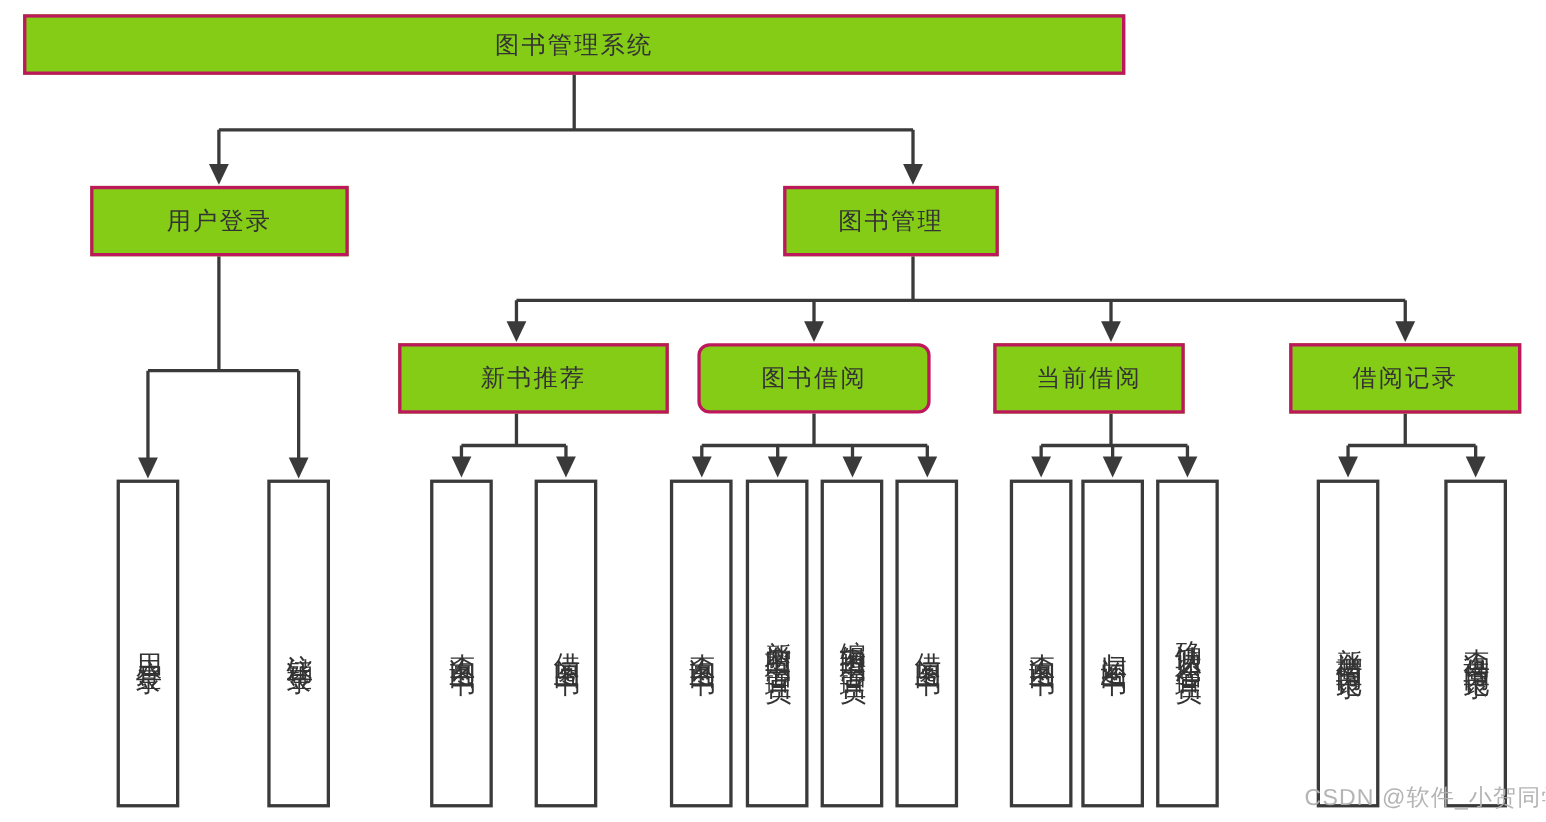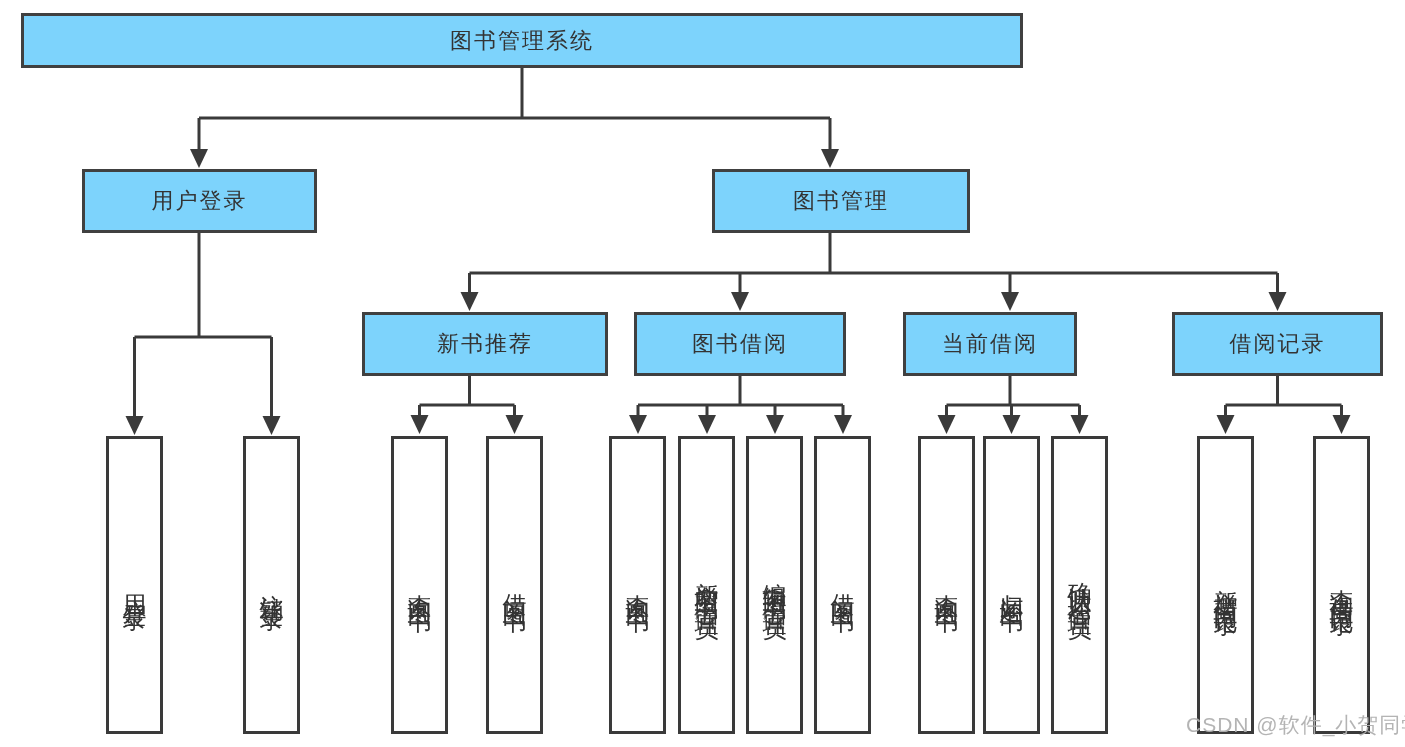--- a/index.html
+++ b/index.html
@@ -26,8 +26,8 @@
   .hnode {
     position: absolute;
     box-sizing: border-box;
-    border: 3px solid #404040;
-    background: #7dd3fc;
+    border: 3px solid #be185d;
+    background: #84cc16;
     display: flex;
     align-items: center;
     justify-content: center;

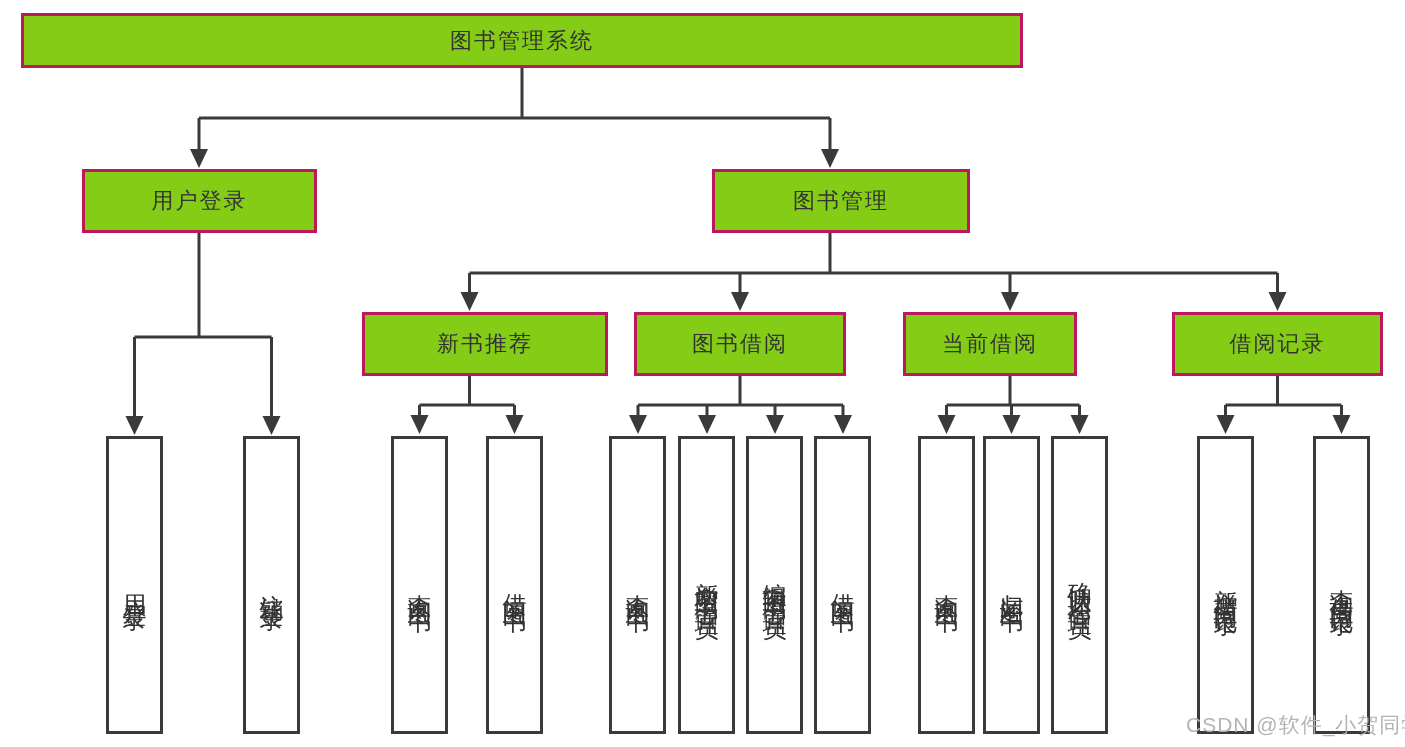--- a/index.html
+++ b/index.html
@@ -70,7 +70,7 @@
   
   #root-box   { left: 21px;   top: 13px;  width: 1002px; height: 55px; }
   #l2-login   { left: 82px;   top: 169px; width: 235px;  height: 64px; }
-  #l2-bookmgr { left: 712px;  top: 169px; width: 258px;  height: 64px; }
+  #l2-bookmgr { left: 712px;  top: 169px; width: 196px;  height: 64px; }
   #l3-recommend { left: 362px;  top: 312px; width: 246px; height: 64px; }
   #l3-borrow    { left: 634px;  top: 312px; width: 212px; height: 64px; }
   #l3-current   { left: 903px;  top: 312px; width: 174px; height: 64px; }

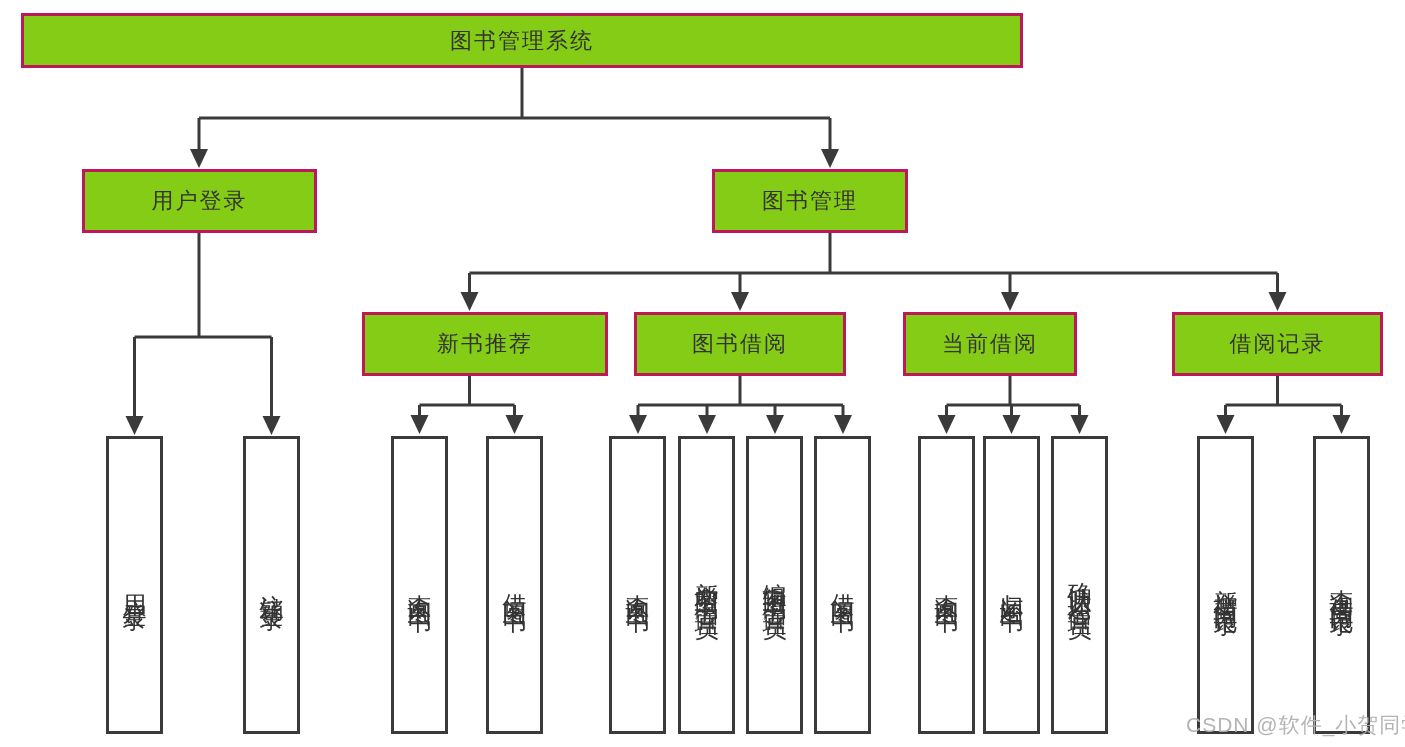--- a/index.html
+++ b/index.html
@@ -72,7 +72,7 @@
   #l2-login   { left: 82px;   top: 169px; width: 235px;  height: 64px; }
   #l2-bookmgr { left: 712px;  top: 169px; width: 196px;  height: 64px; }
   #l3-recommend { left: 362px;  top: 312px; width: 246px; height: 64px; }
-  #l3-borrow    { left: 634px;  top: 312px; width: 212px; height: 64px; }
+  #l3-borrow    { left: 634px;  top: 312px; width: 212px; height: 64px; border-radius: 11px; }
   #l3-current   { left: 903px;  top: 312px; width: 174px; height: 64px; }
   #l3-records   { left: 1172px; top: 312px; width: 211px; height: 64px; }
   #leaf-user-login   { left: 106px; }

